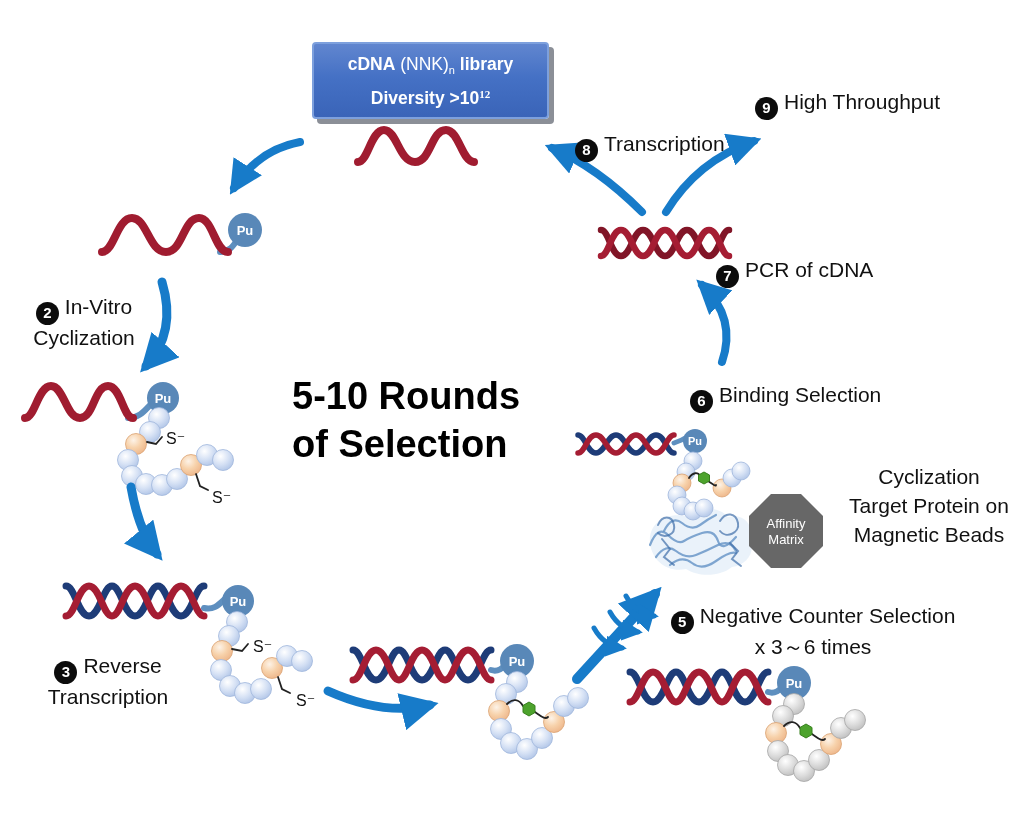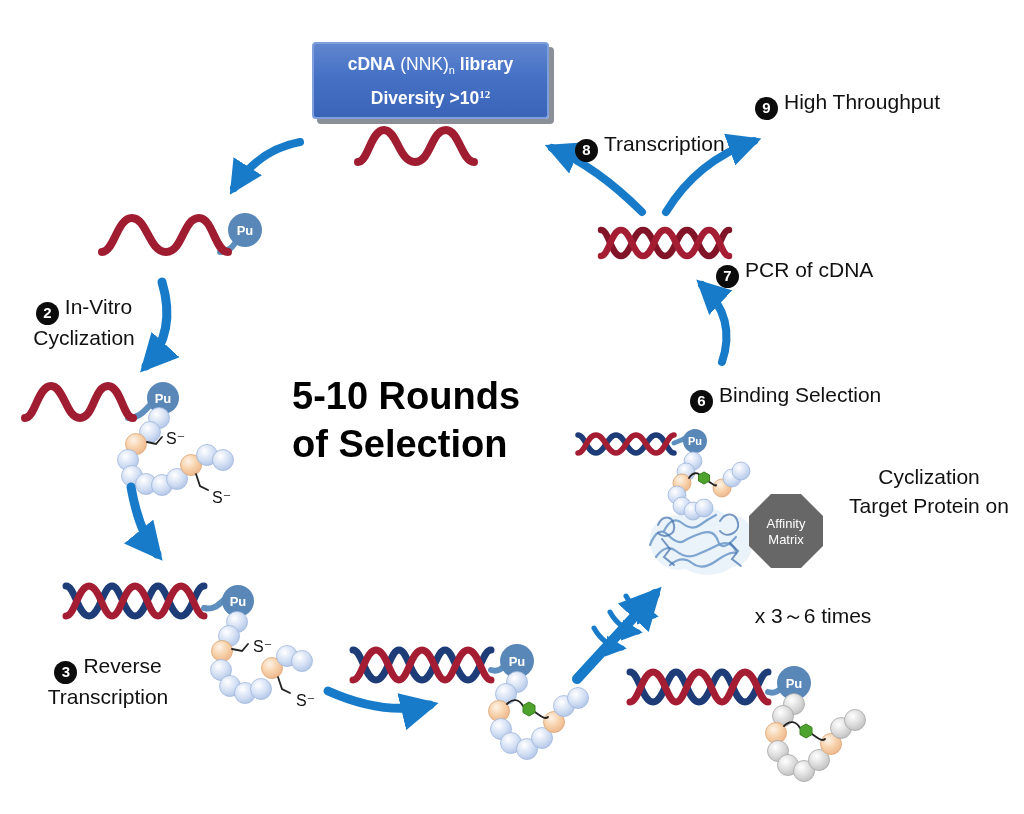--- a/index.html
+++ b/index.html
@@ -303,6 +303,7 @@
   <div class="abs immobilized">
     <div>Cyclization</div>
     <div>Target Protein on</div>
+    <div>Magnetic Beads</div>
   </div>
 
 </div>

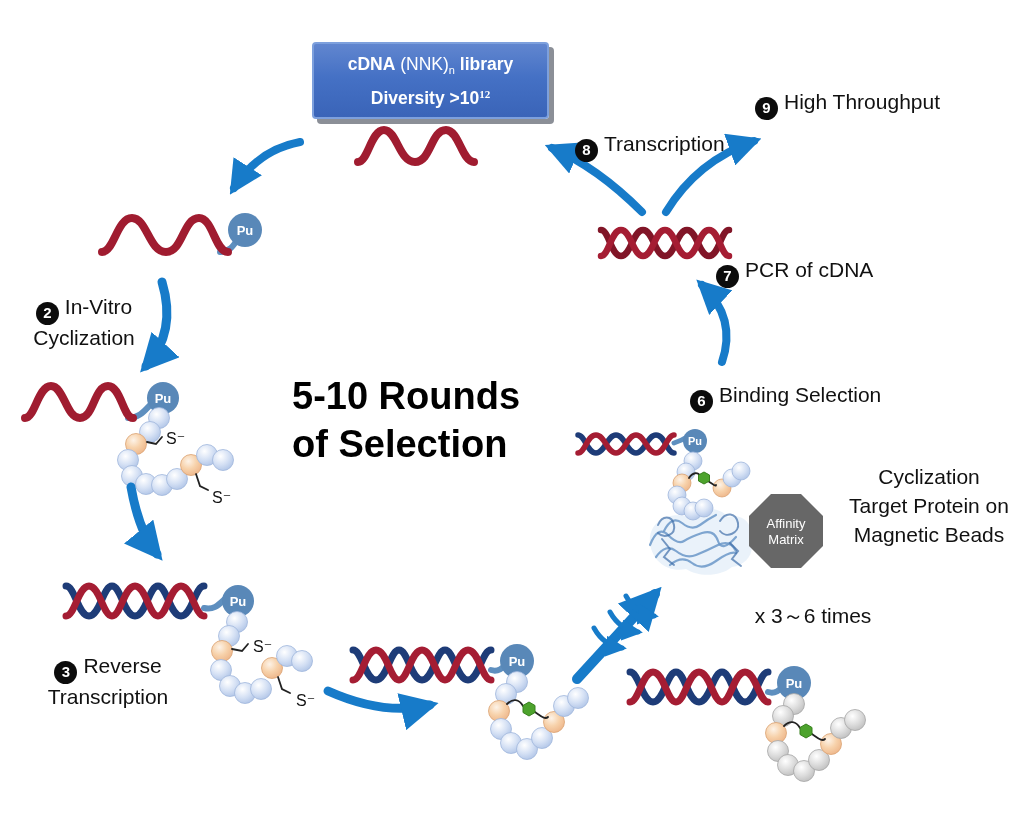--- a/index.html
+++ b/index.html
@@ -276,6 +276,7 @@
 
 
   <div class="abs step-label two-line" style="left:658px;top:603px;width:310px">
+    <div class="l1"><span class="badge">5</span><span class="lbl">Negative Counter Selection</span></div>
     <div>x 3～6 times</div>
   </div>
 

